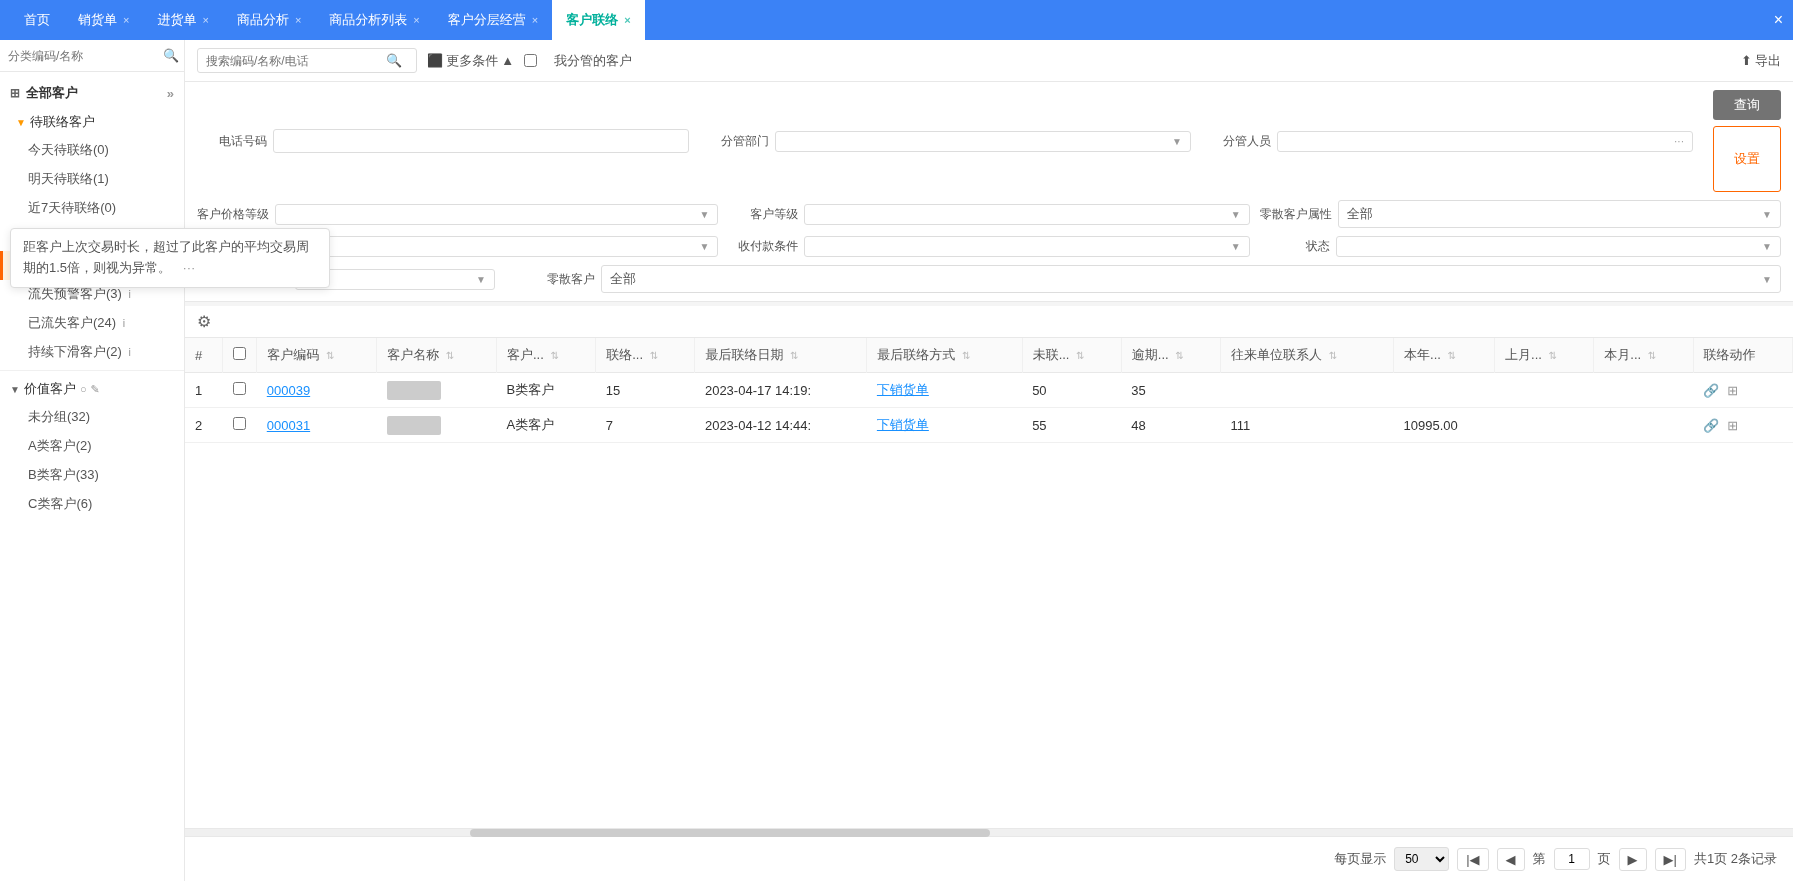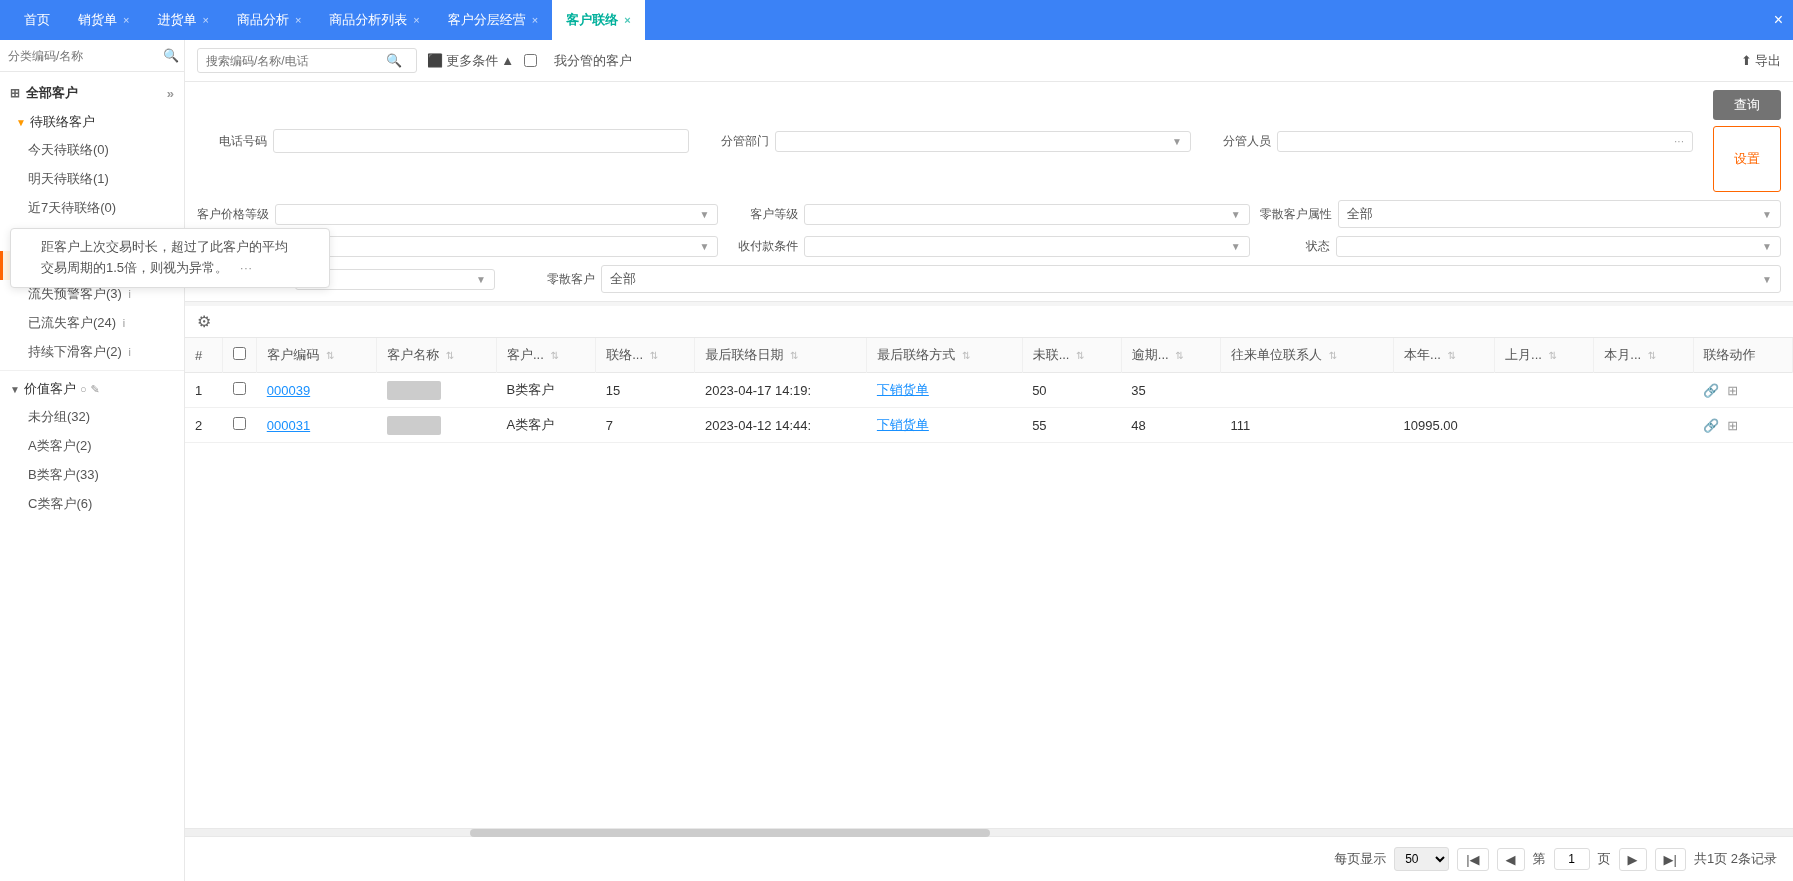--- a/index.html
+++ b/index.html
@@ -144,7 +144,7 @@
       left: 10px;
       background: white;
       border: 1px solid #ddd;
-      padding: 8px 30px;
+      padding: 8px 12px;
       border-radius: 4px;
       font-size: 12px;
       color: #555;

